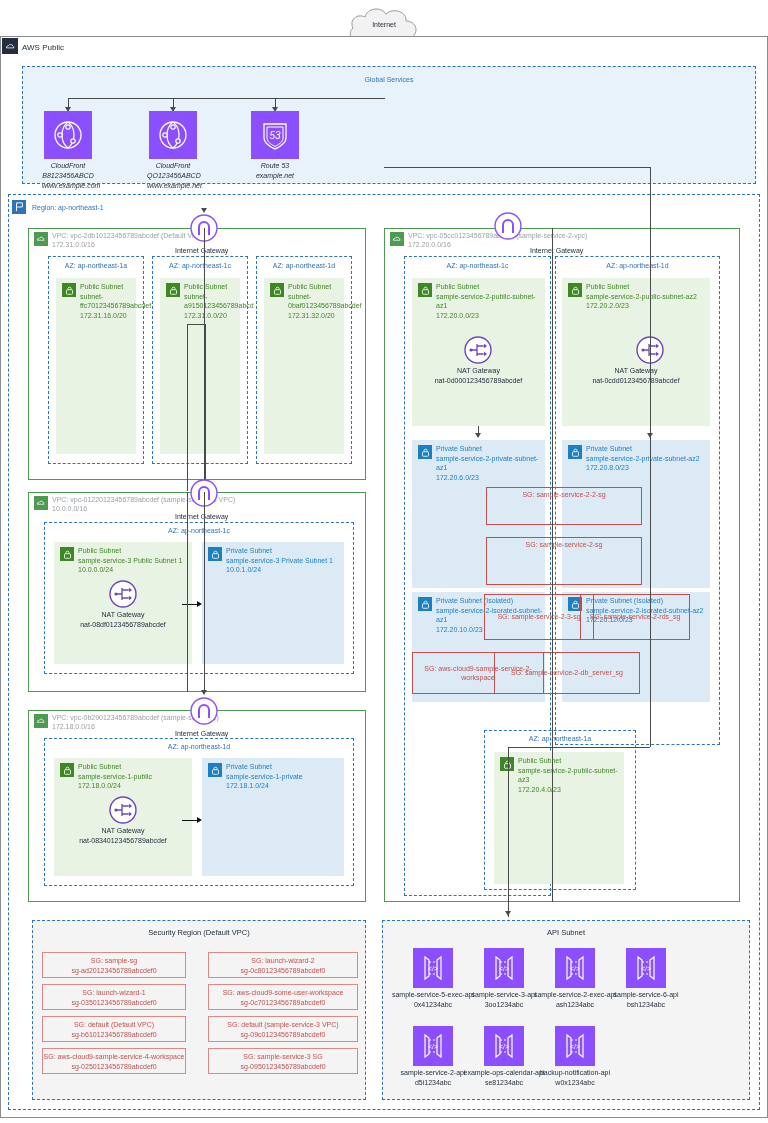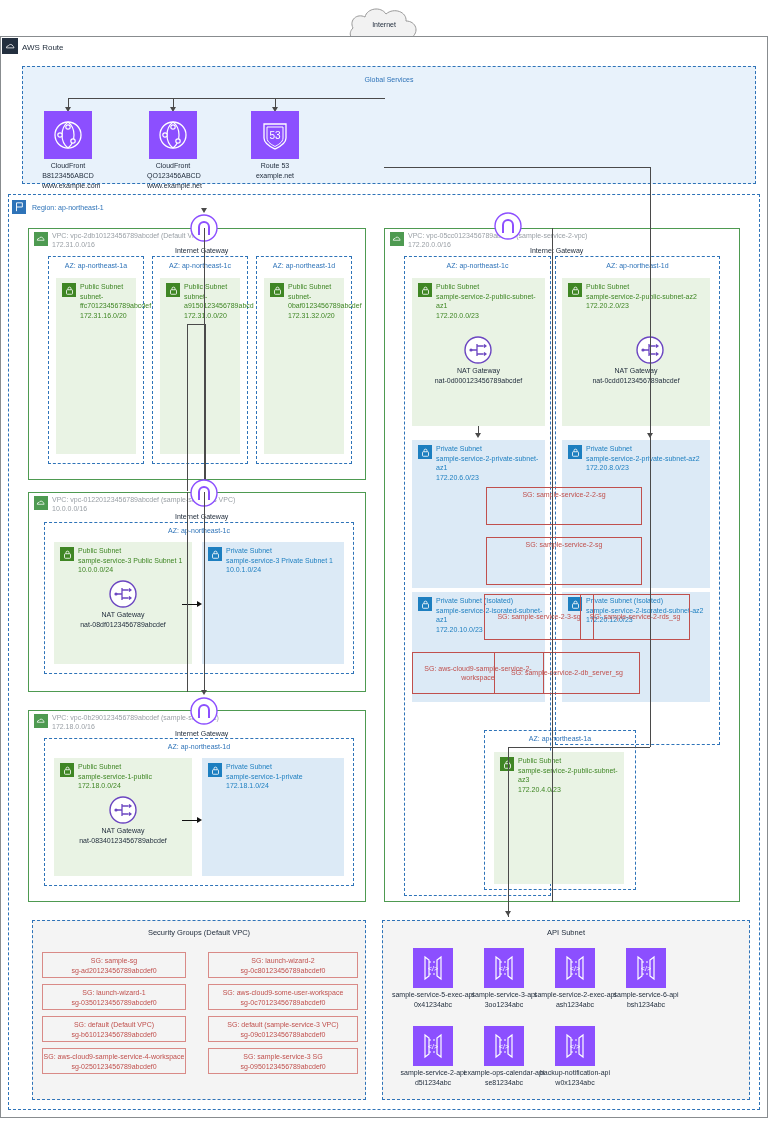--- a/index.html
+++ b/index.html
@@ -170,7 +170,7 @@
       <path d="M2 10 a3 3 0 0 1 3-3 a3.5 3.5 0 0 1 6.5 0.5 A2.6 2.6 0 0 1 13 10 Z" fill="none" stroke="#fff" stroke-width="1.1"></path>
     </svg>
 </div>
-<div class="abs" id="aws-cloud-title">AWS Route</div>
+<div class="abs" id="aws-cloud-title">AWS Public</div>
 
 <div class="abs" id="global-services"></div>
 <div class="abs" id="global-services-title">Global Services</div>

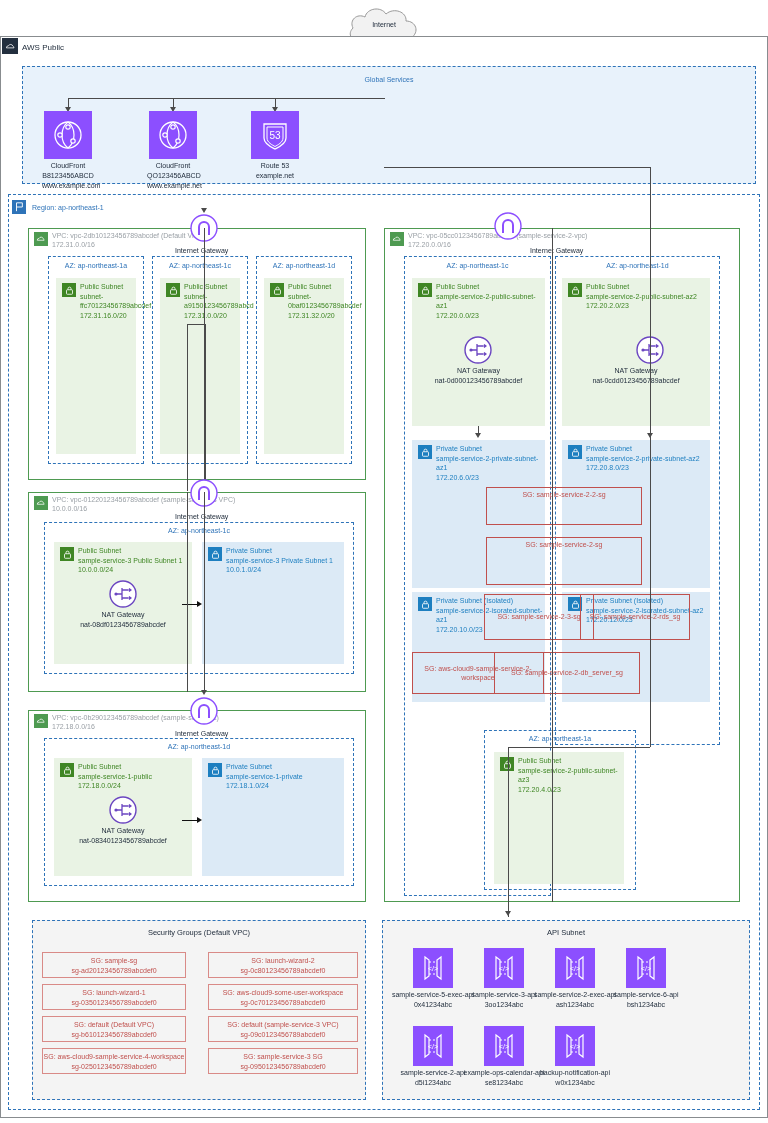--- a/index.html
+++ b/index.html
@@ -42,7 +42,7 @@
     color:#2e73b8; font-size:7px;
   }
 
-  .svc { position:absolute; width:52px; }
+  .svc { position:absolute; width:52px;font-style:italic; }
   .svc-icon {
     width:48px; height:48px; margin:0 auto; background:#8c4fff;
     display:flex; align-items:center; justify-content:center;

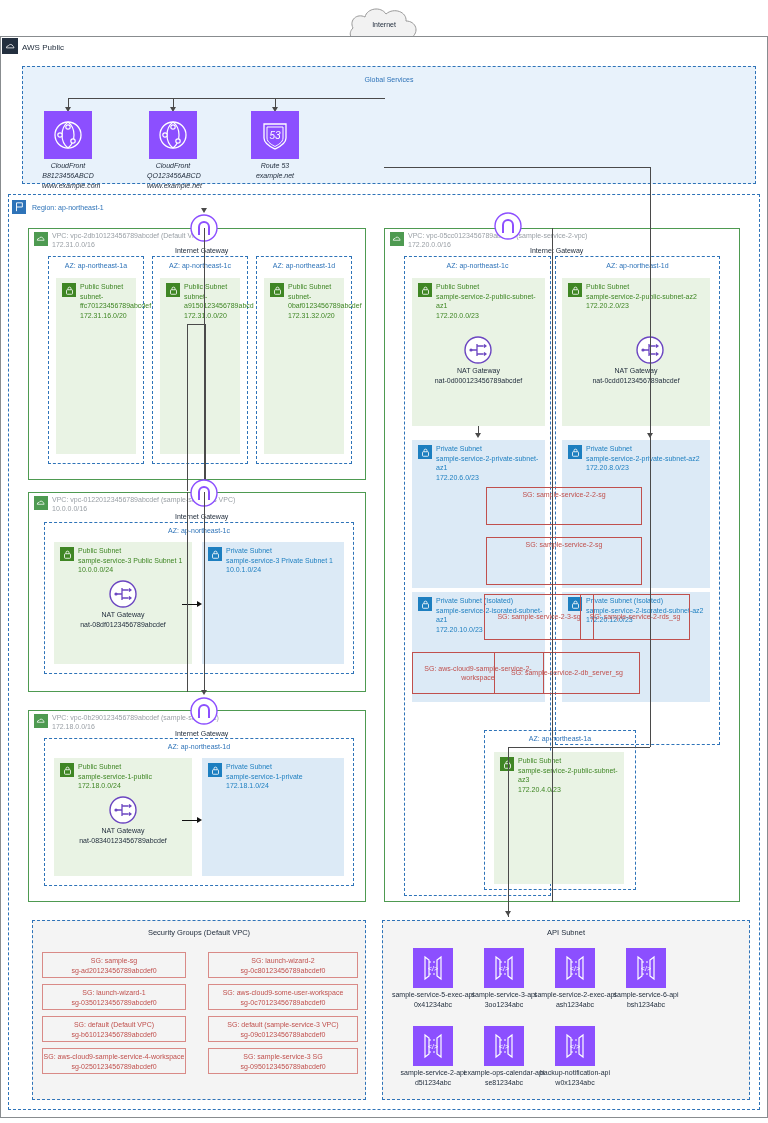--- a/index.html
+++ b/index.html
@@ -612,7 +612,7 @@
 <div class="ln v" style="left:552px; top:228px; height:674px; background:#4a4a4a; width:1px;"></div>
 
 <div class="abs" id="sg-panel"></div>
-<div class="abs" id="sg-panel-title">Security Groups (Default VPC)</div>
+<div class="abs" id="sg-panel-title">Security Region (Default VPC)</div>
 
 <div class="sg-card" style="left:42px; top:952px; width:144px; height:26px;">
   <div>SG: sample-sg</div>

